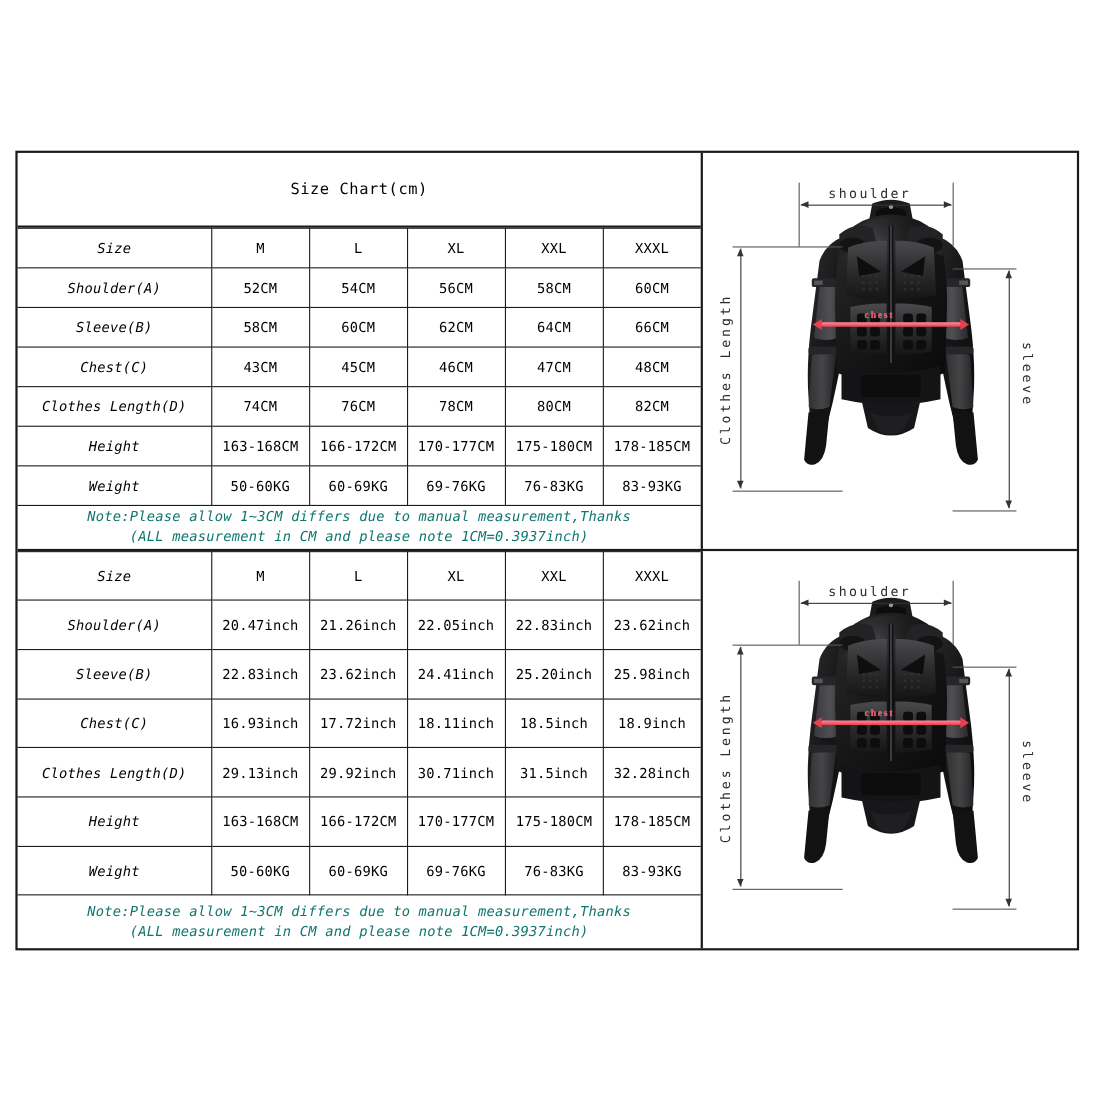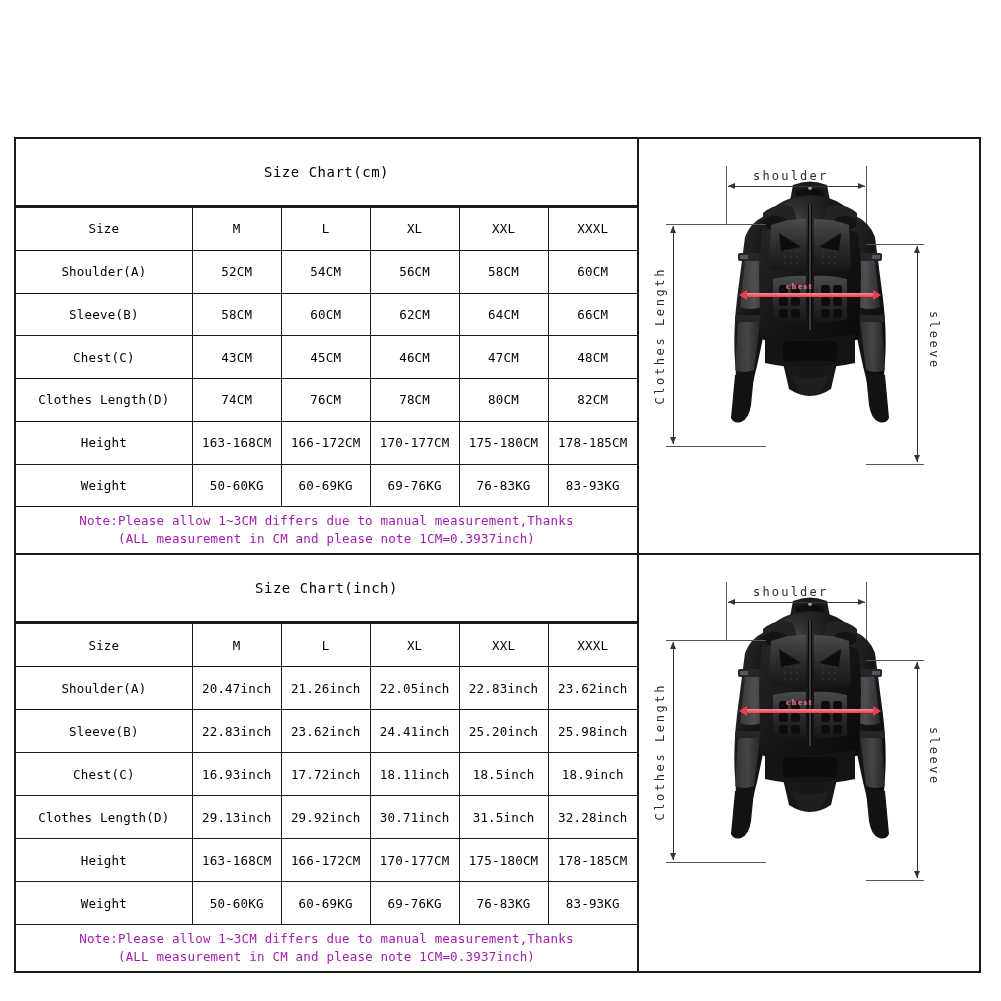--- a/index.html
+++ b/index.html
@@ -21,7 +21,7 @@
     left: 14px;
     top: 137px;
     width: 967px;
-    height: 836px;
+    height: 727px;
     border: 2px solid #1a1a1a;
     box-sizing: border-box;
     display: flex;

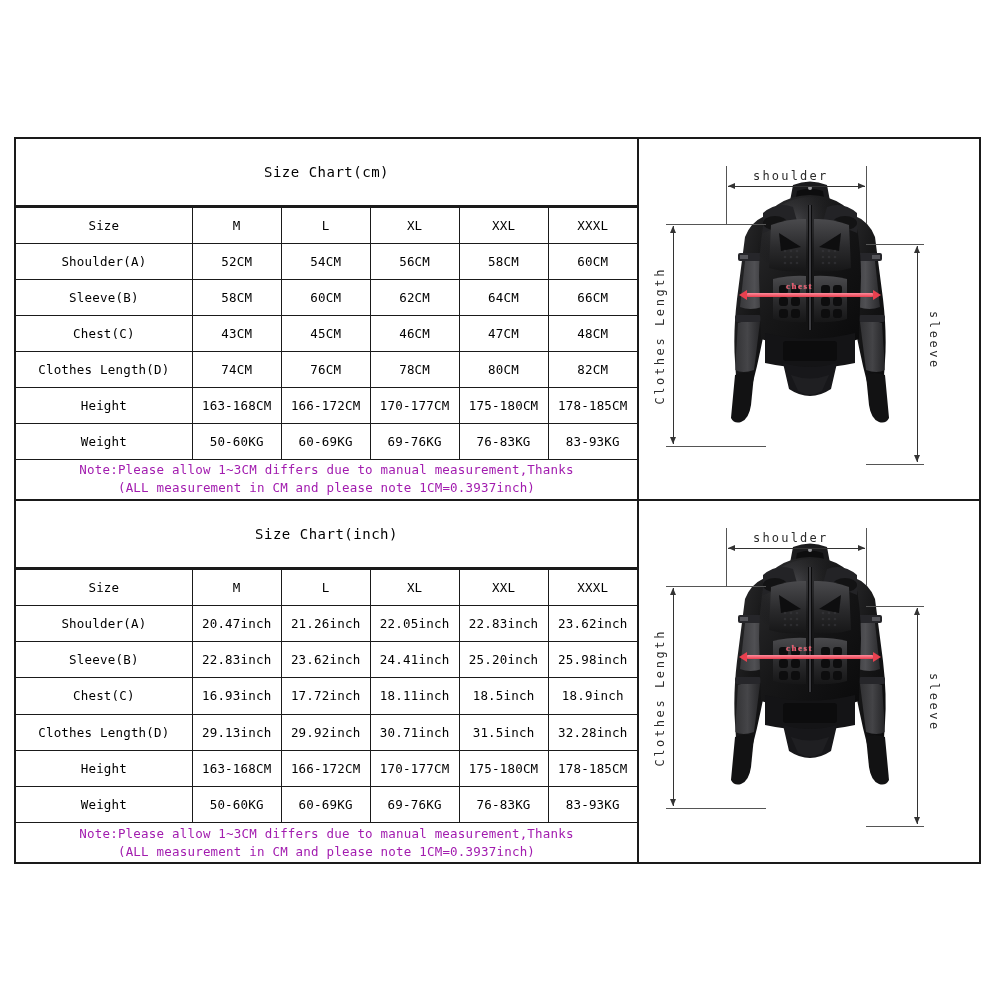--- a/index.html
+++ b/index.html
@@ -79,7 +79,7 @@
   table.sizes td.rowhead {
     width: 28.3%;
   }
-  table.sizes tr td:first-child { border-left: none; }
+  table.sizes tr td:first-child { border-left: none; font-style: italic; }
   table.sizes tr td:last-child { border-right: none; }
   table.sizes tr:last-child td { border-bottom: none; }
   td.note {

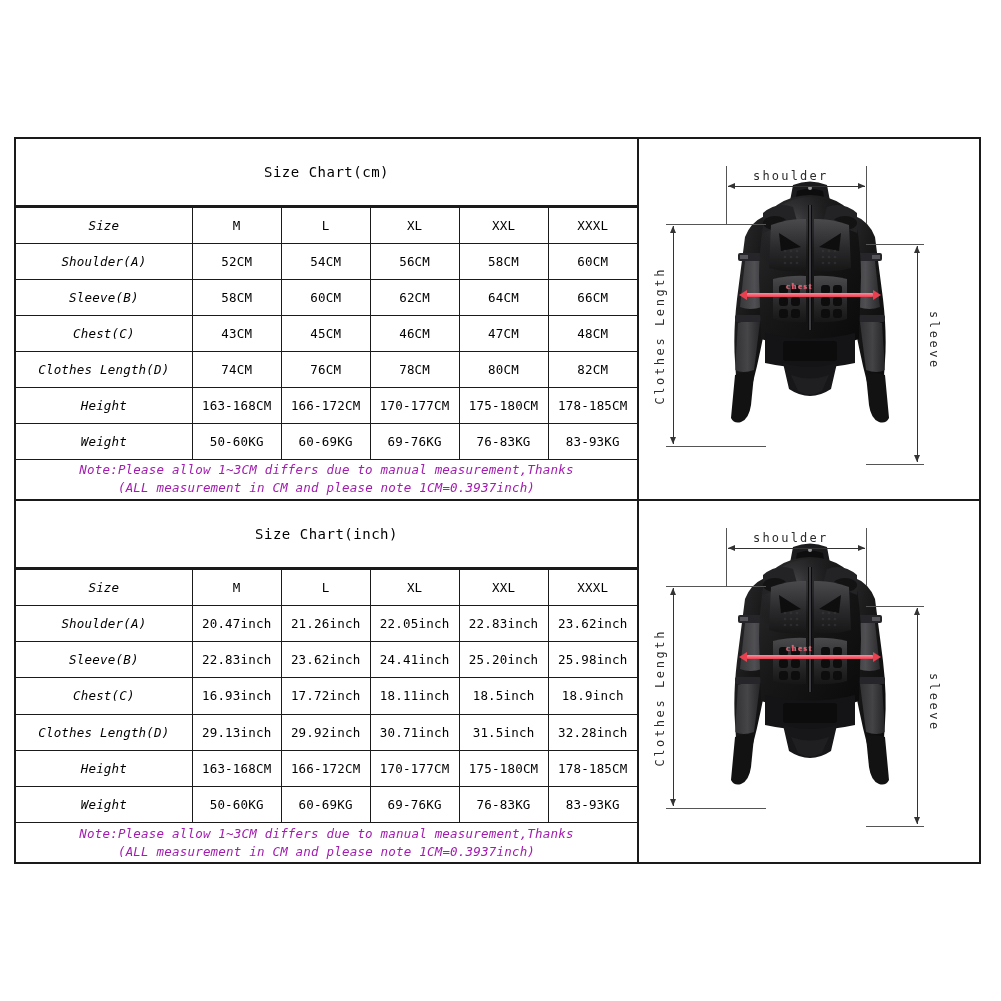--- a/index.html
+++ b/index.html
@@ -83,7 +83,7 @@
   table.sizes tr td:last-child { border-right: none; }
   table.sizes tr:last-child td { border-bottom: none; }
   td.note {
-    color: #a21caf;
+    color: #0f766e;
     font-size: 12.5px;
     line-height: 1.45;
     height: 54px;

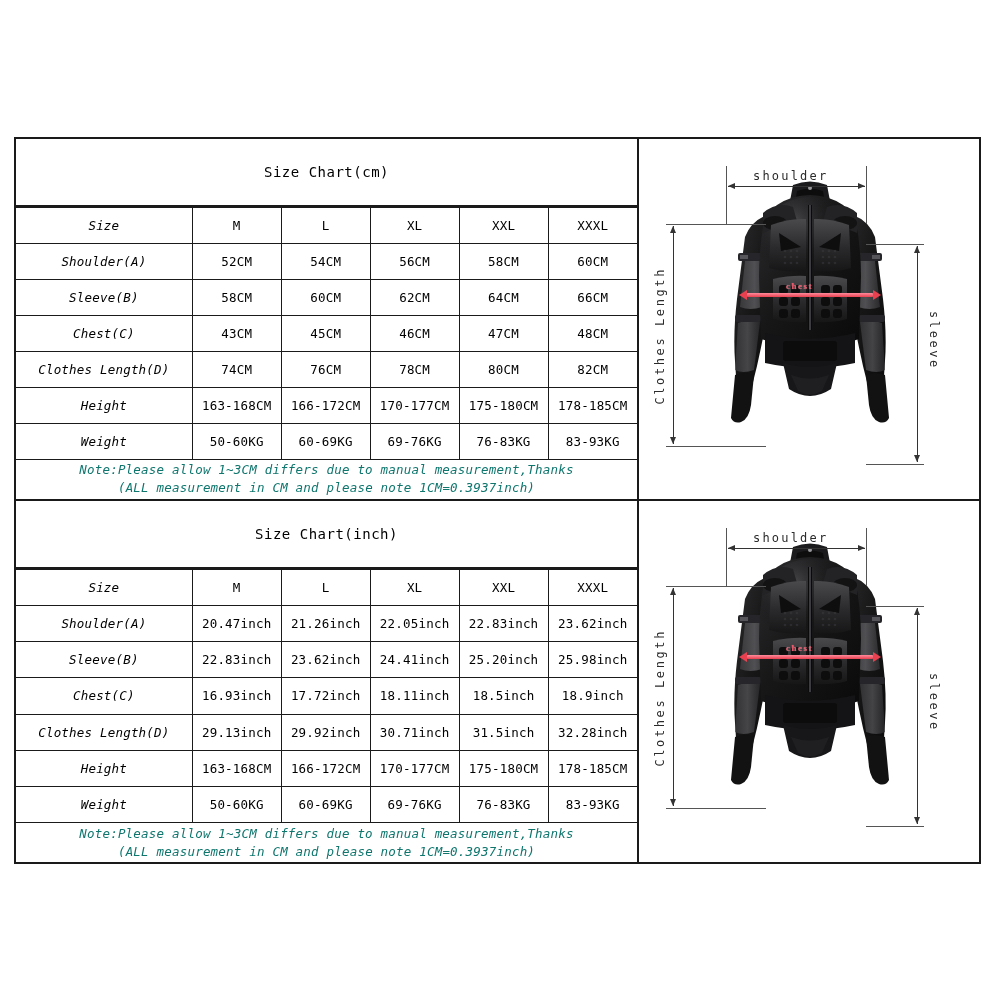--- a/index.html
+++ b/index.html
@@ -377,7 +377,6 @@
 
   <div class="half">
     <div class="table-pane">
-      <div class="chart-title">Size Chart(inch)</div>
       <table class="sizes">
         <tbody>
             <tr>

